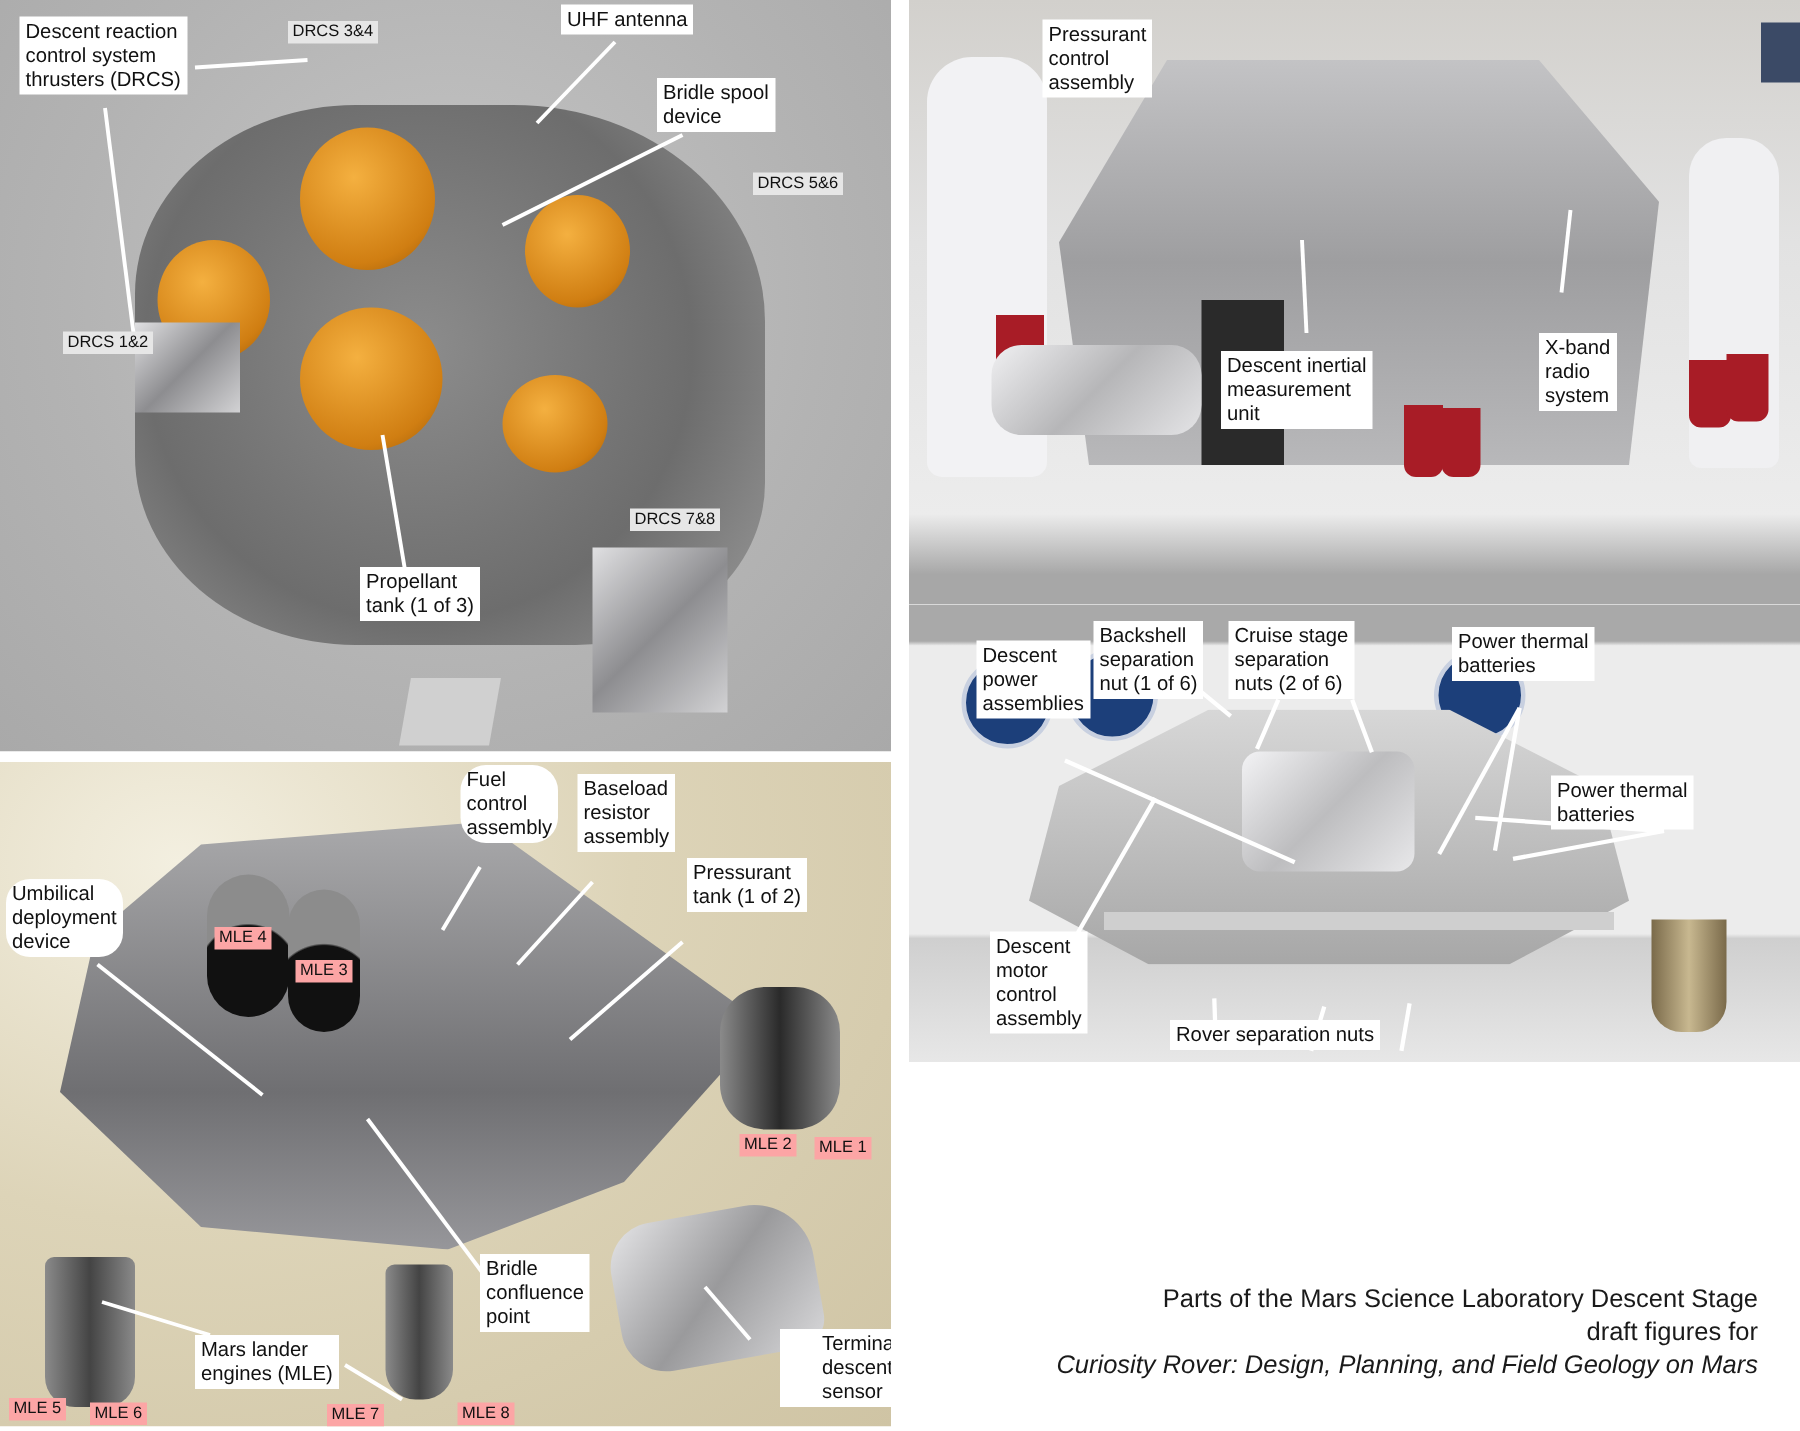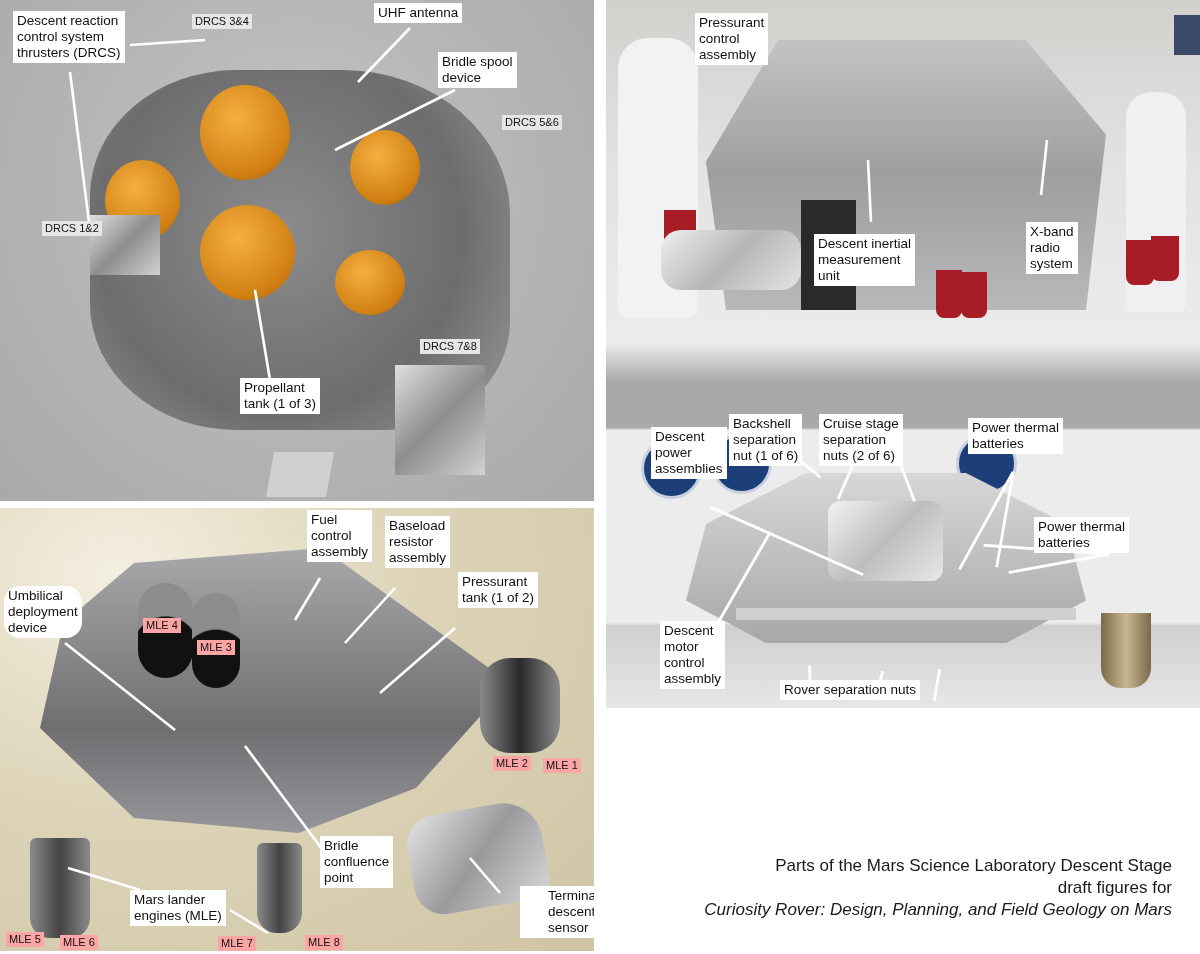--- a/index.html
+++ b/index.html
@@ -142,7 +142,7 @@
     <line x1="140" y1="382" x2="68" y2="360"></line>
     <line x1="230" y1="402" x2="268" y2="425"></line>
   </svg>
-  <div class="lbl" style="left:307px;top:2px;">Fuel
+  <div class="lbl" style="left:307px;top:2px;border-radius:17px;">Fuel
 control
 assembly</div>
   <div class="lbl" style="left:385px;top:8px;">Baseload

